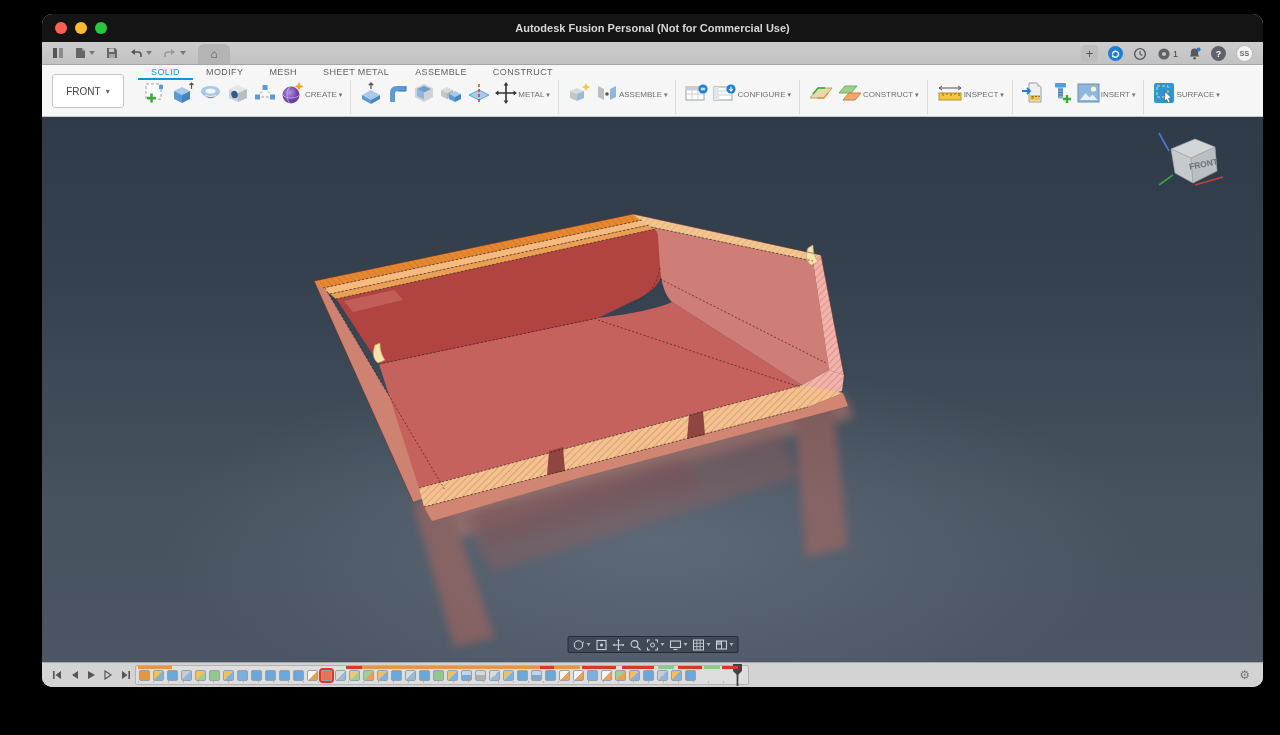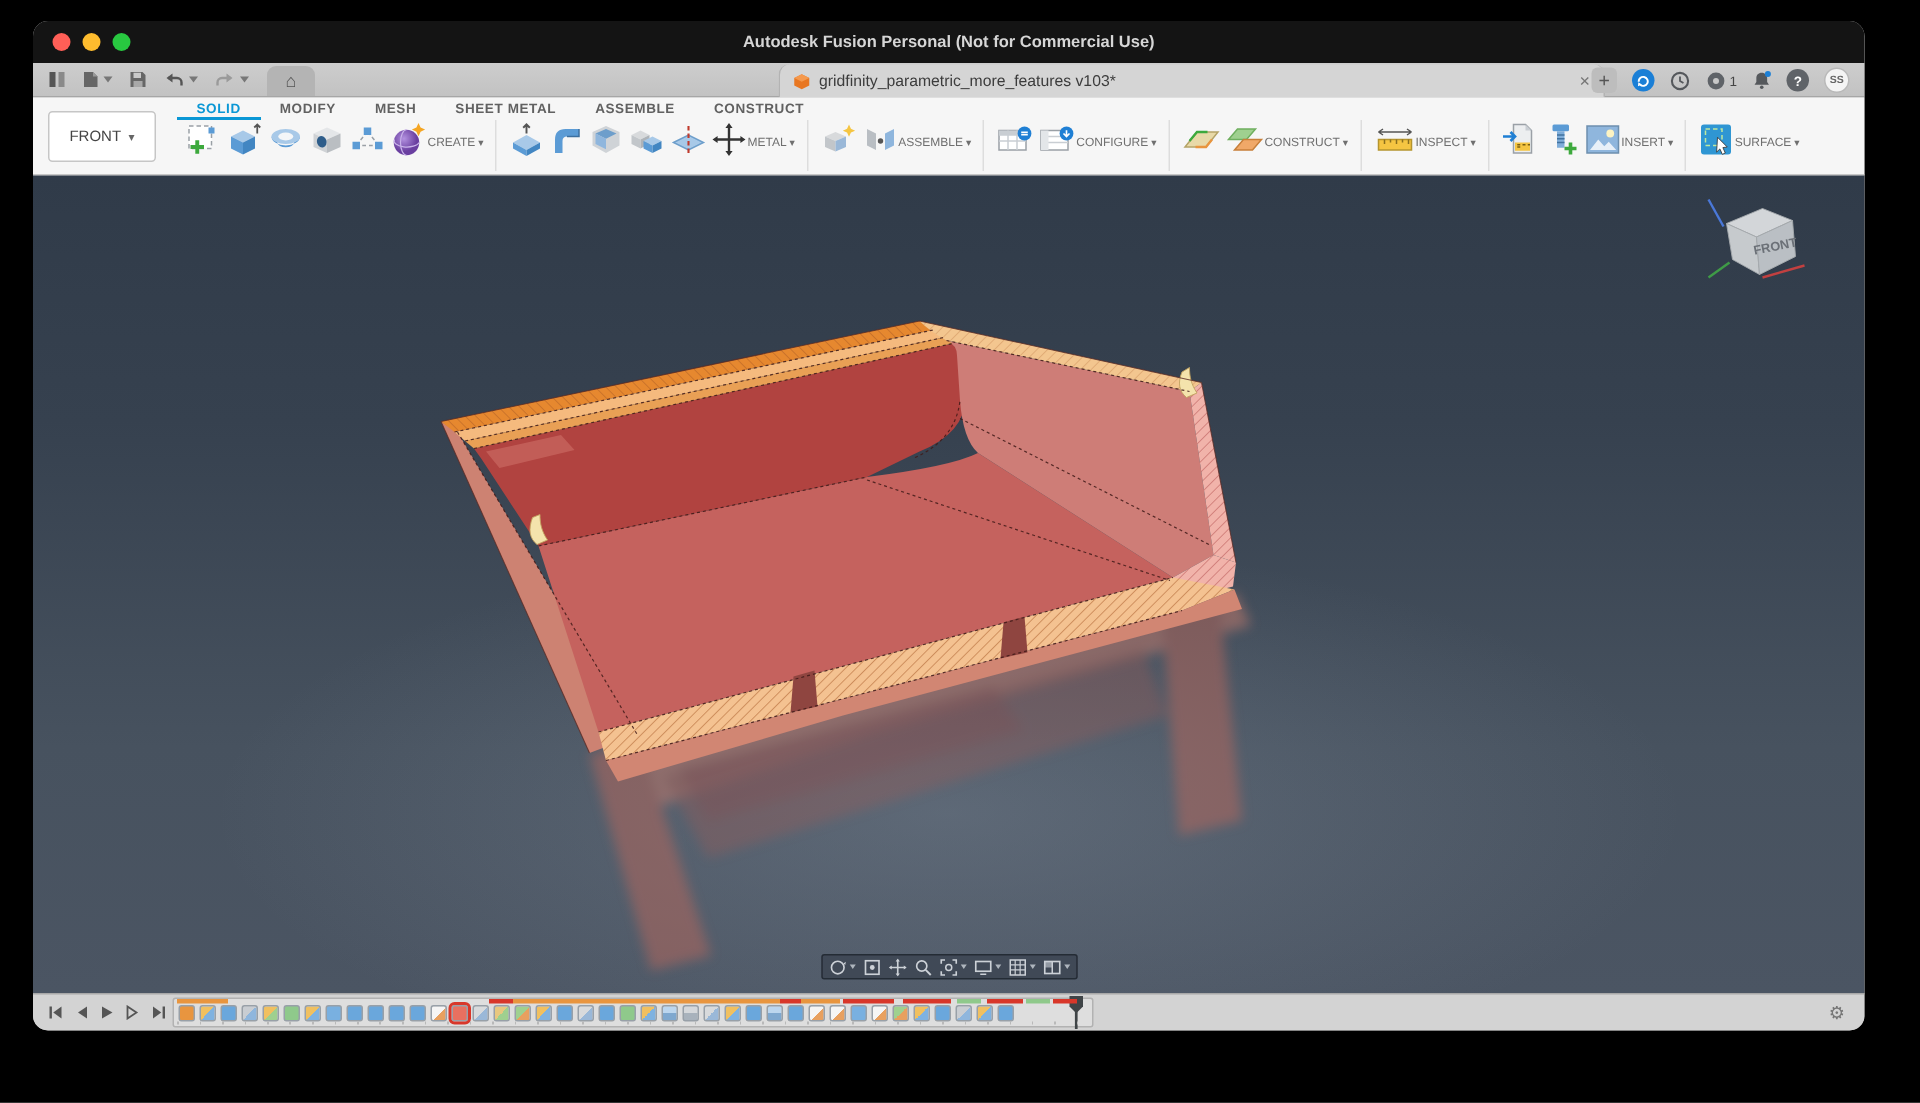--- a/index.html
+++ b/index.html
@@ -5,7 +5,7 @@
   * { box-sizing: border-box; margin: 0; padding: 0; }
   html,body { width:1280px; height:735px; background:#000; font-family:"Liberation Sans", sans-serif; overflow:hidden; }
 
-  .window { position:absolute; left:22px; top:14px; width:1221px; height:673px;
+  .window { position:absolute; left:42px; top:14px; width:1221px; height:673px;
     border-radius:10px; overflow:hidden; background:#d4d4d4;
     box-shadow:0 18px 45px rgba(0,0,0,.65); }
 

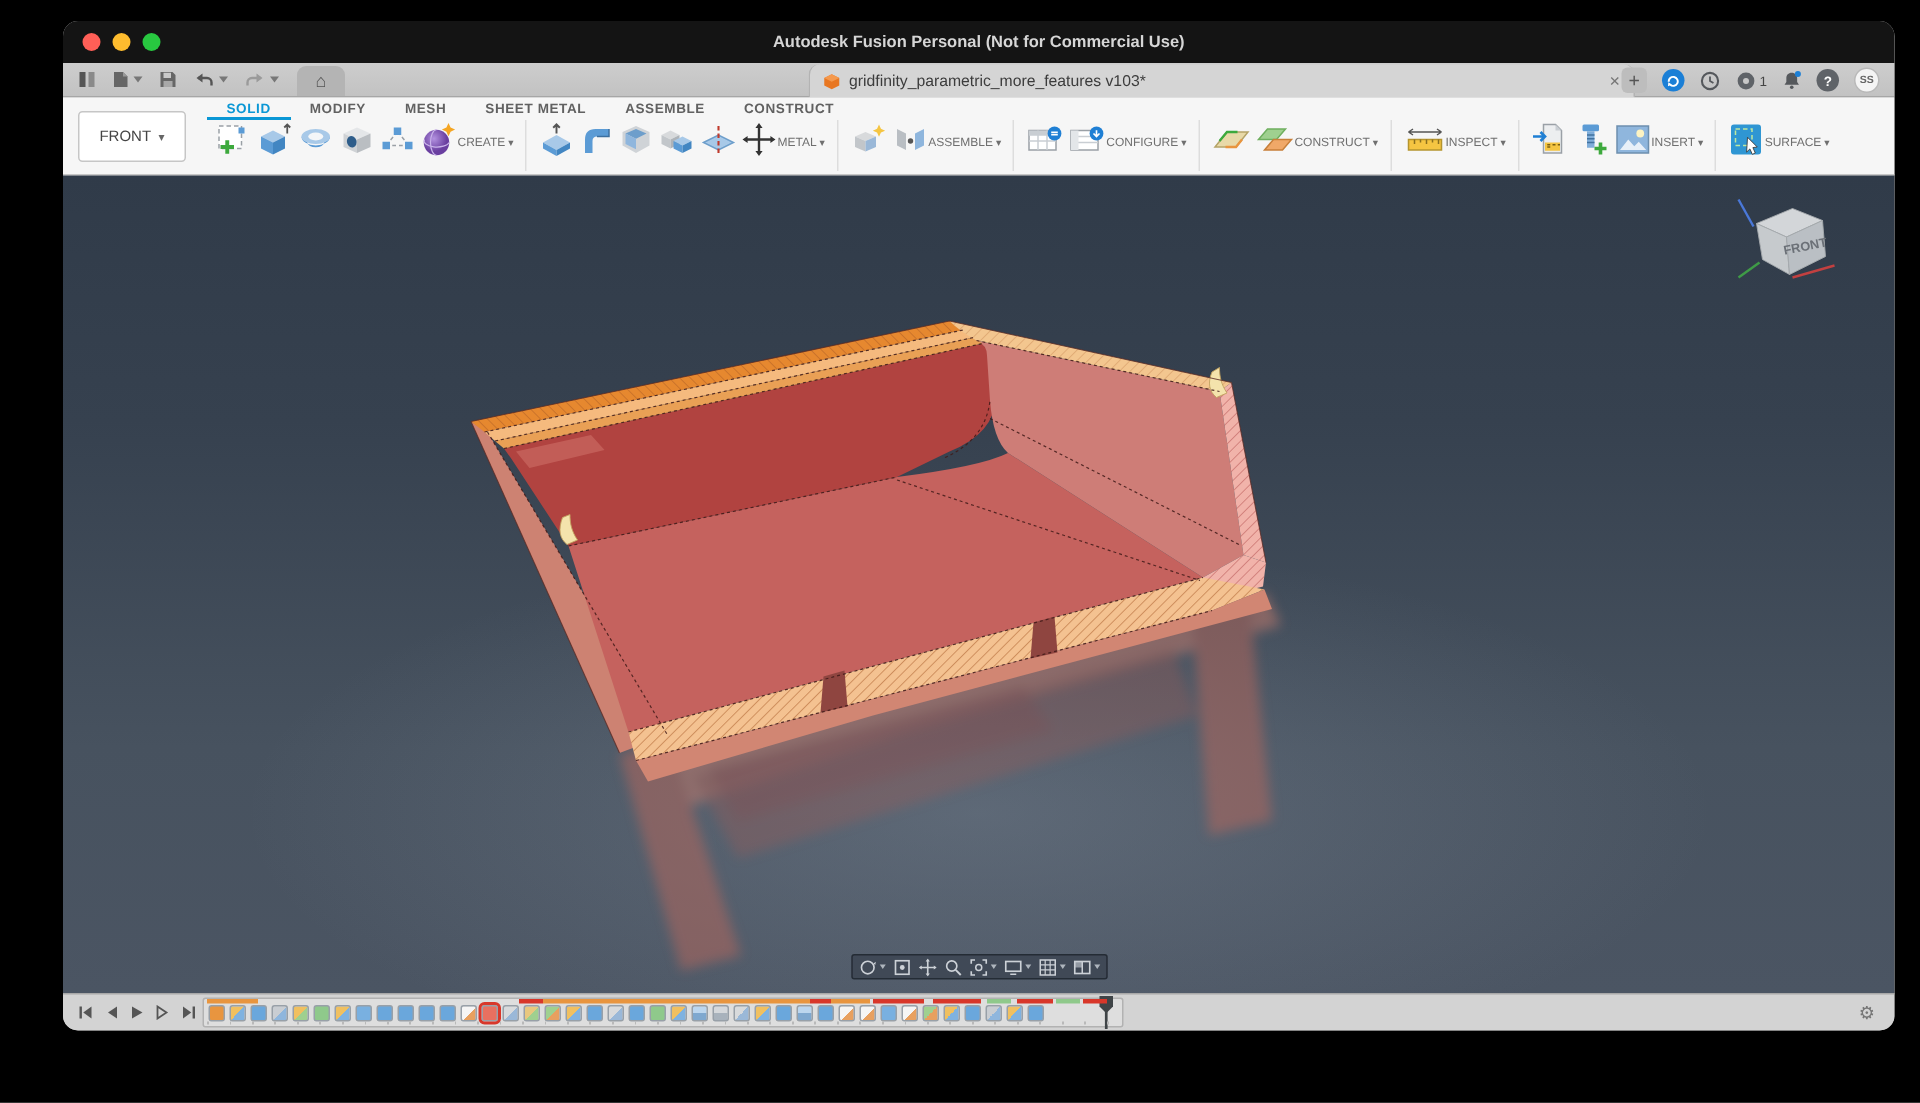--- a/index.html
+++ b/index.html
@@ -138,14 +138,6 @@
     </div>
     <div class="home-tab"></div>
 
-    <div class="doc-tab">
-      <svg width="11" height="11">
-          <path d="M5.5,0.5 L10.5,3 L10.5,8 L5.5,10.5 L0.5,8 L0.5,3 Z" fill="#e87722"></path>
-          <path d="M5.5,0.5 L10.5,3 L5.5,5.5 L0.5,3 Z" fill="#f5994d"></path>
-        </svg>
-      <span class="doc-tab-label">gridfinity_parametric_more_features v103*</span>
-      <span class="tab-close"></span>
-    </div>
 
     <div class="tabrow-right">
       <span class="newtab"></span>

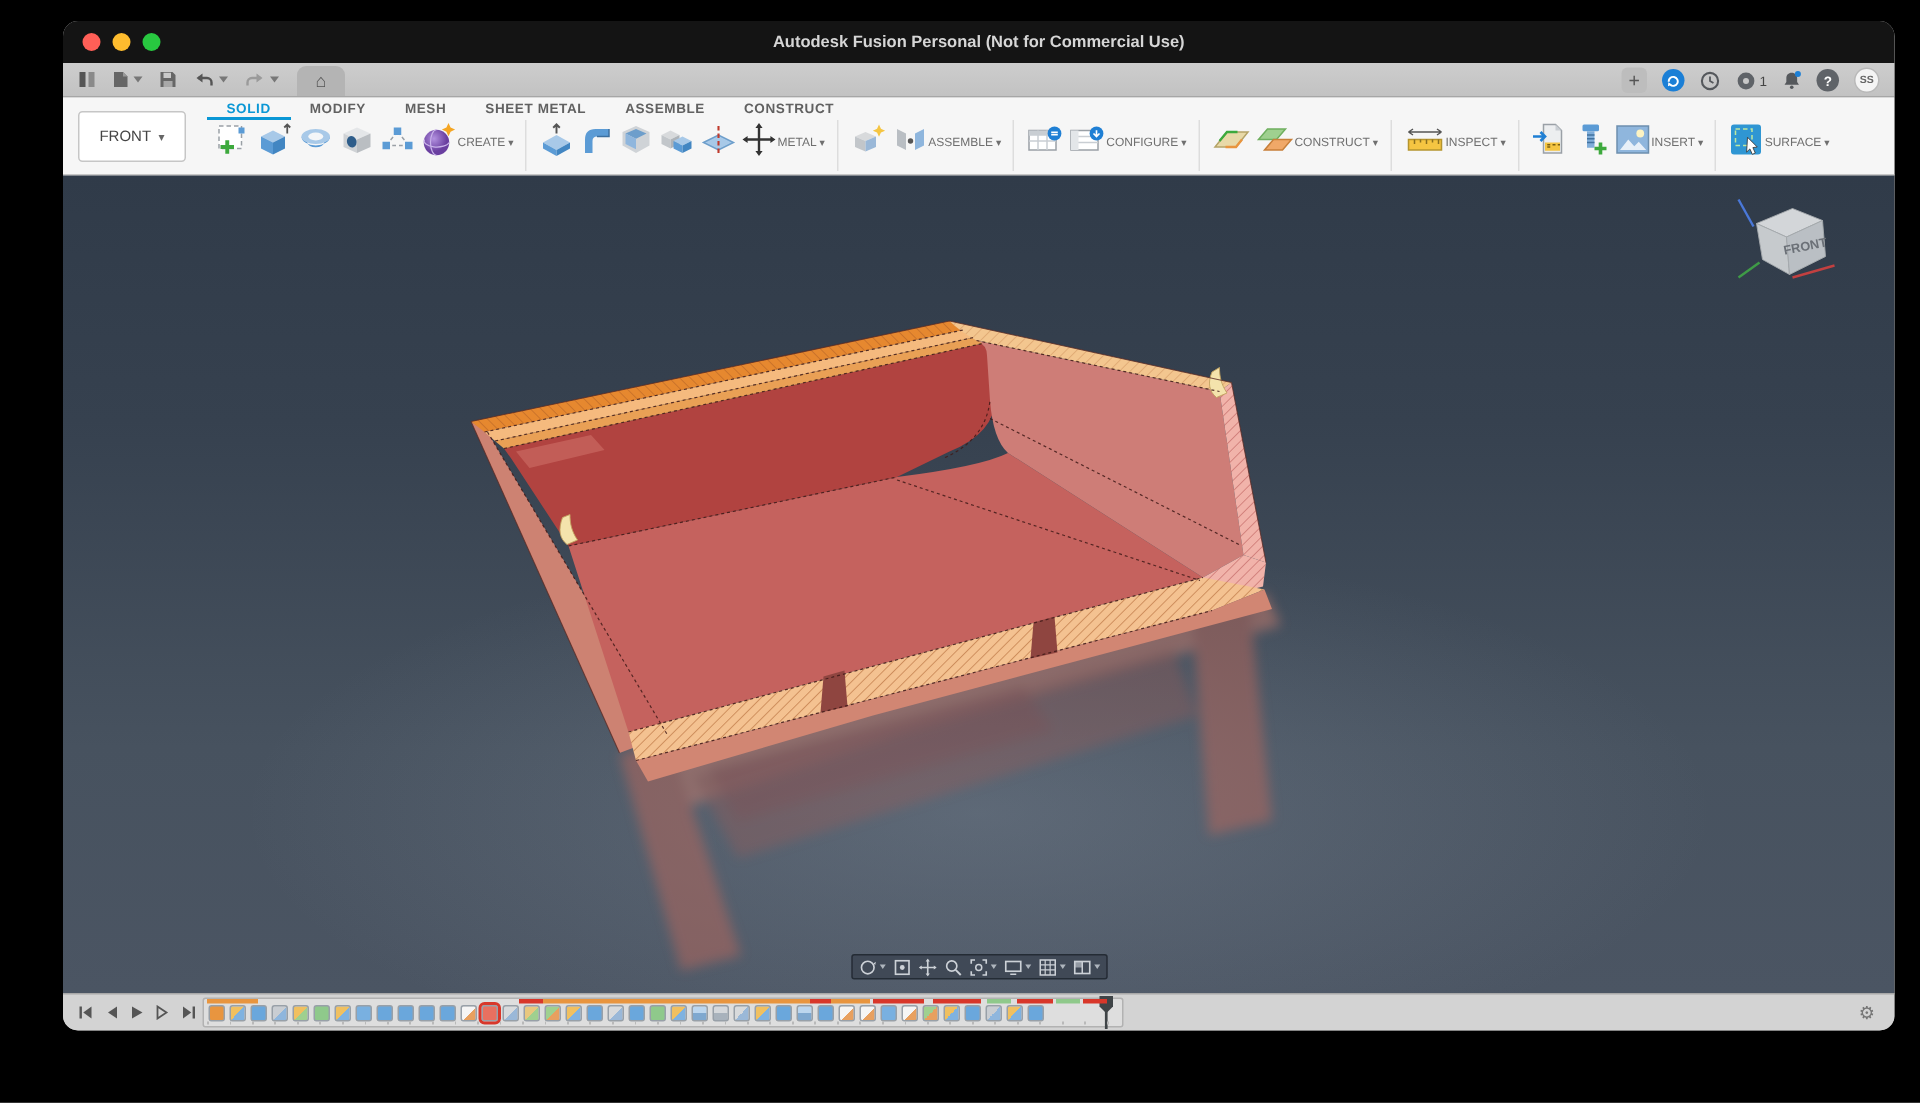--- a/index.html
+++ b/index.html
@@ -40,7 +40,7 @@
   .design-btn { position:absolute; left:10px; top:9px; width:72px; height:34px; background:#fff; border:1px solid #c6c6c6; border-radius:3px; display:flex; align-items:center; justify-content:center; gap:5px; font-size:10px; color:#444; }
   .design-btn::after { content:"▾"; font-size:8px; color:#666; }
   .ribbon-tabs { display:flex; margin-left:96px; height:15px; align-items:flex-end; }
-  .rtab { font-size:9px; font-weight:bold; letter-spacing:.4px; color:#616161; padding:0 13px; height:15px; line-height:14px; }
+  .rtab { font-size:9px; font-weight:normal; letter-spacing:.4px; color:#616161; padding:0 13px; height:15px; line-height:14px; }
   .rtab.active { color:#0a97d5; box-shadow:inset 0 -2px 0 #0a97d5; }
   .ribbon-body { display:flex; margin-left:96px; height:36px; align-items:flex-start; }
   .rgroup { display:flex; flex-direction:row; align-items:center; padding:0 5px; }

